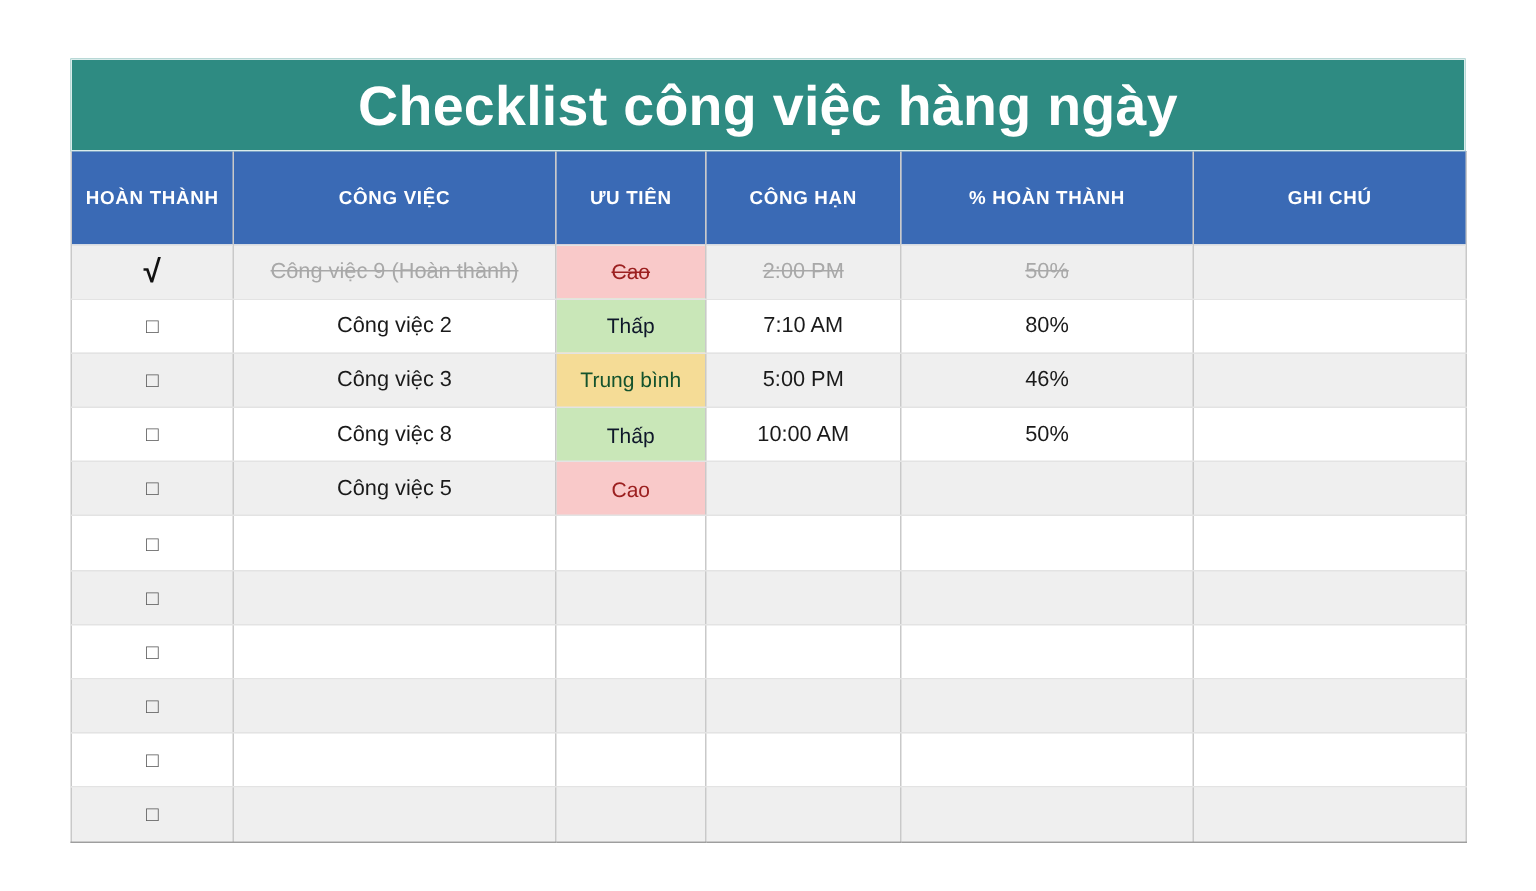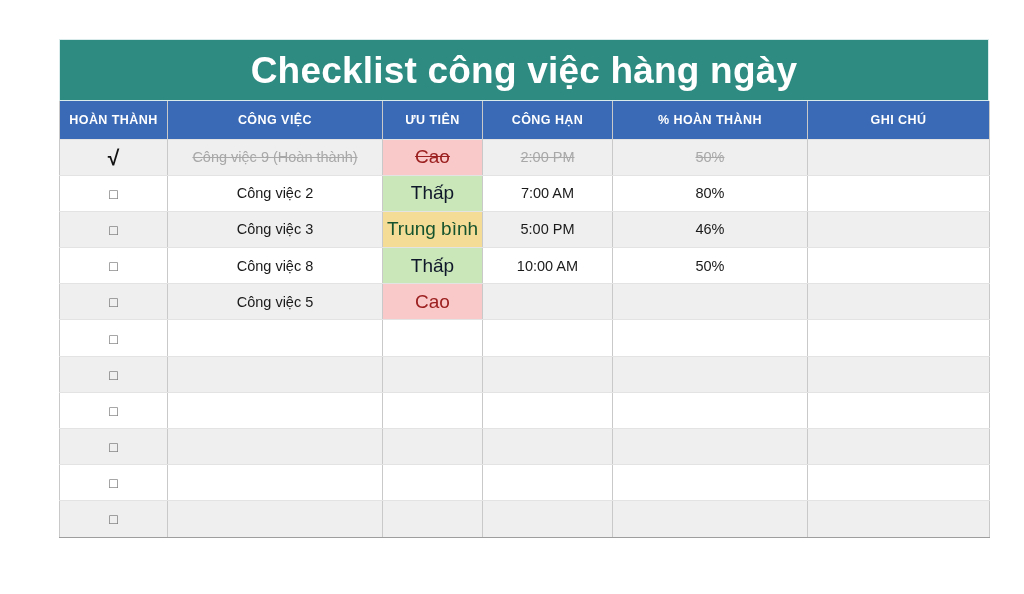--- a/index.html
+++ b/index.html
@@ -16,7 +16,7 @@
 
   .sheet {
     position: absolute;
-    left: 59px;
+    left: 47px;
     top: 39px;
     width: 930px;
   }

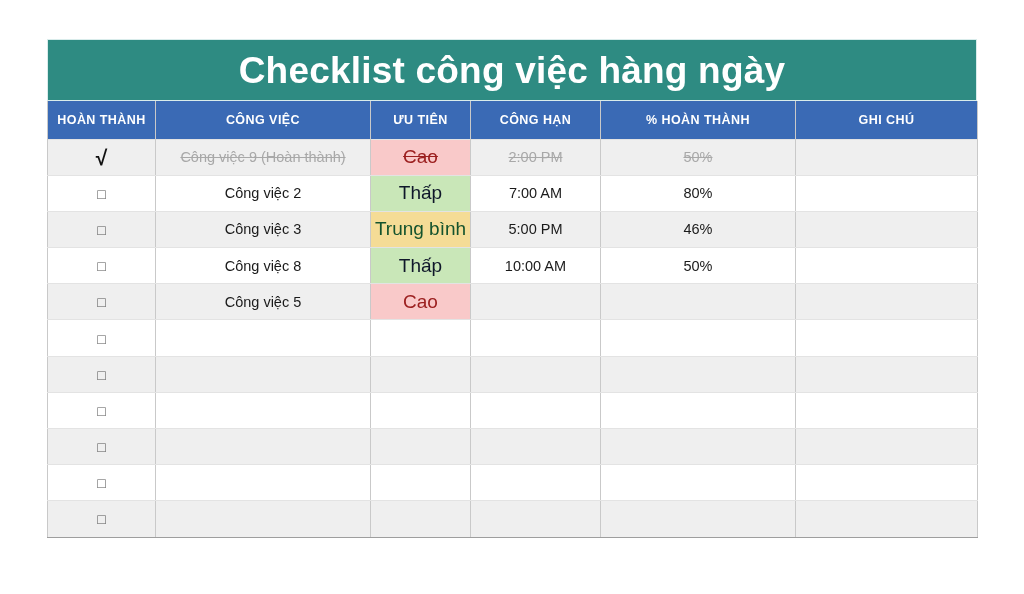--- a/index.html
+++ b/index.html
@@ -63,7 +63,7 @@
   col.c-note   { width: 182px; }
 
   thead th {
-    height: 38px;
+    height: 62px;
     background: var(--blue, #3a6ab5);
     color: #ffffff;
     font-size: 12.5px;

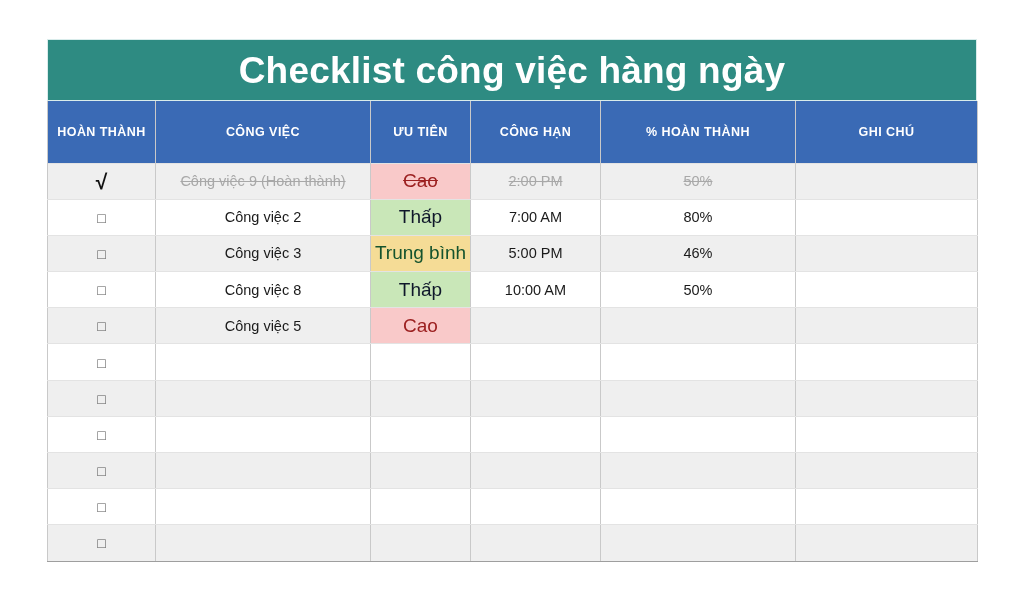--- a/index.html
+++ b/index.html
@@ -123,7 +123,7 @@
 
   
   td.prio {
-    font-size: 19px;
+    font-size: 14px;
     margin-left: 16px;
   }
   td.prio.p-cao {

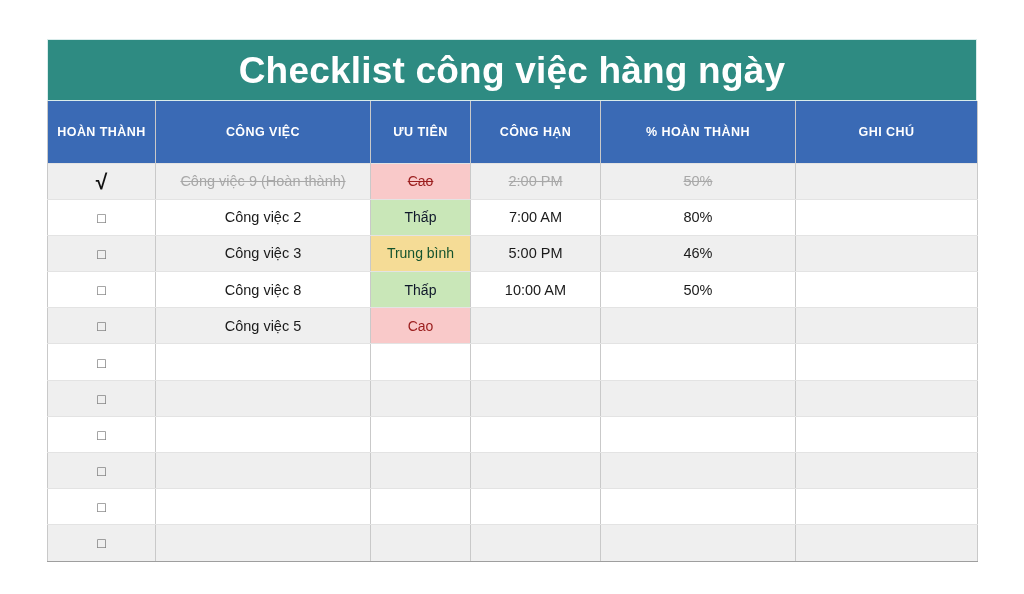--- a/index.html
+++ b/index.html
@@ -185,7 +185,7 @@
           <td class="cell-done"><span class="check-box">□</span></td>
           <td>Công việc 2</td>
           <td class="prio p-thap">Thấp</td>
-          <td>7:00 AM</td>
+          <td>7:10 AM</td>
           <td>80%</td>
           <td></td>
         </tr>

